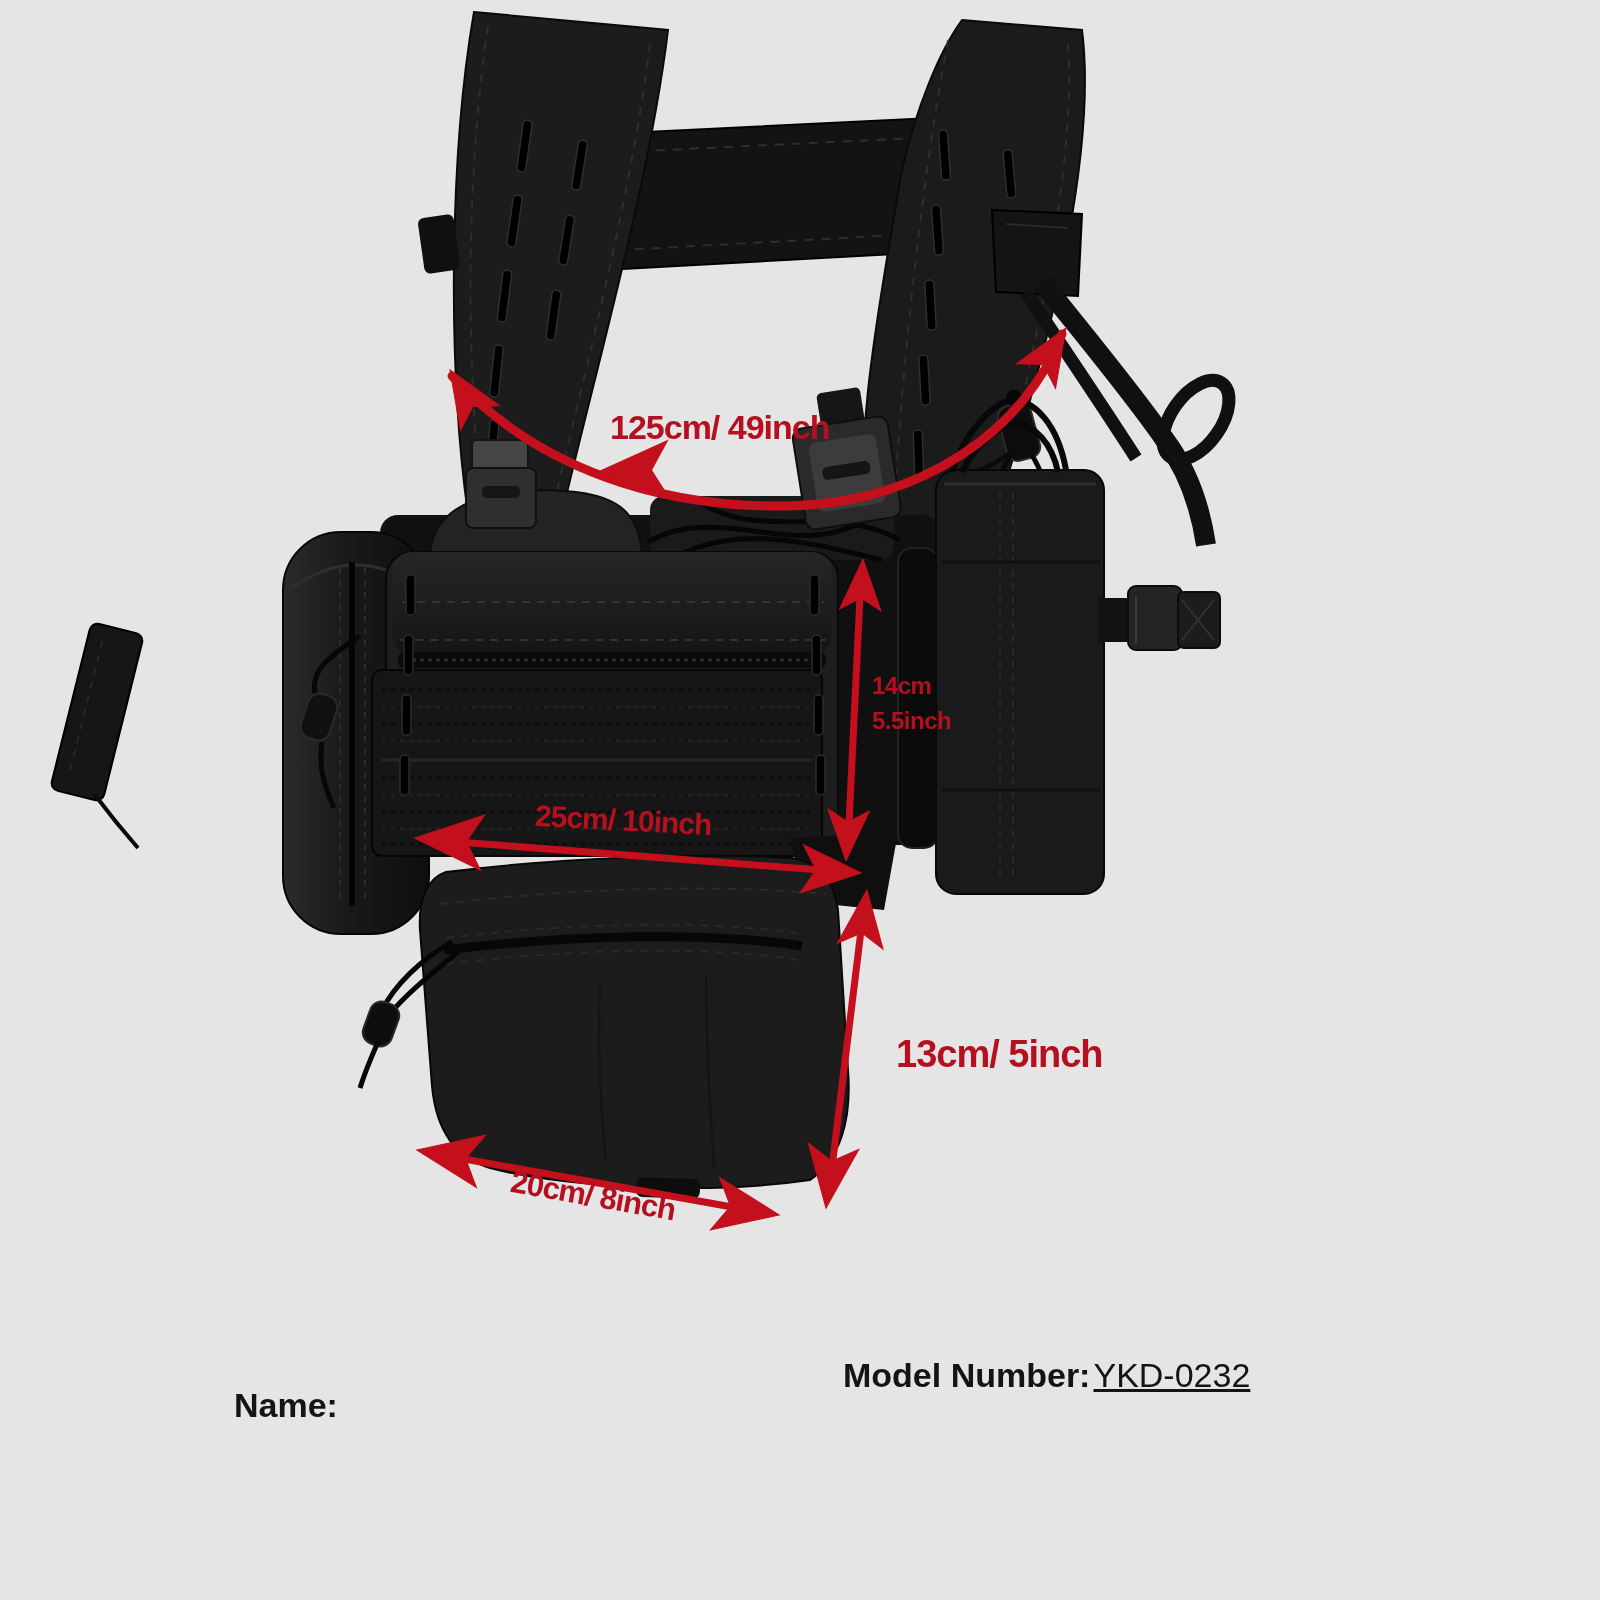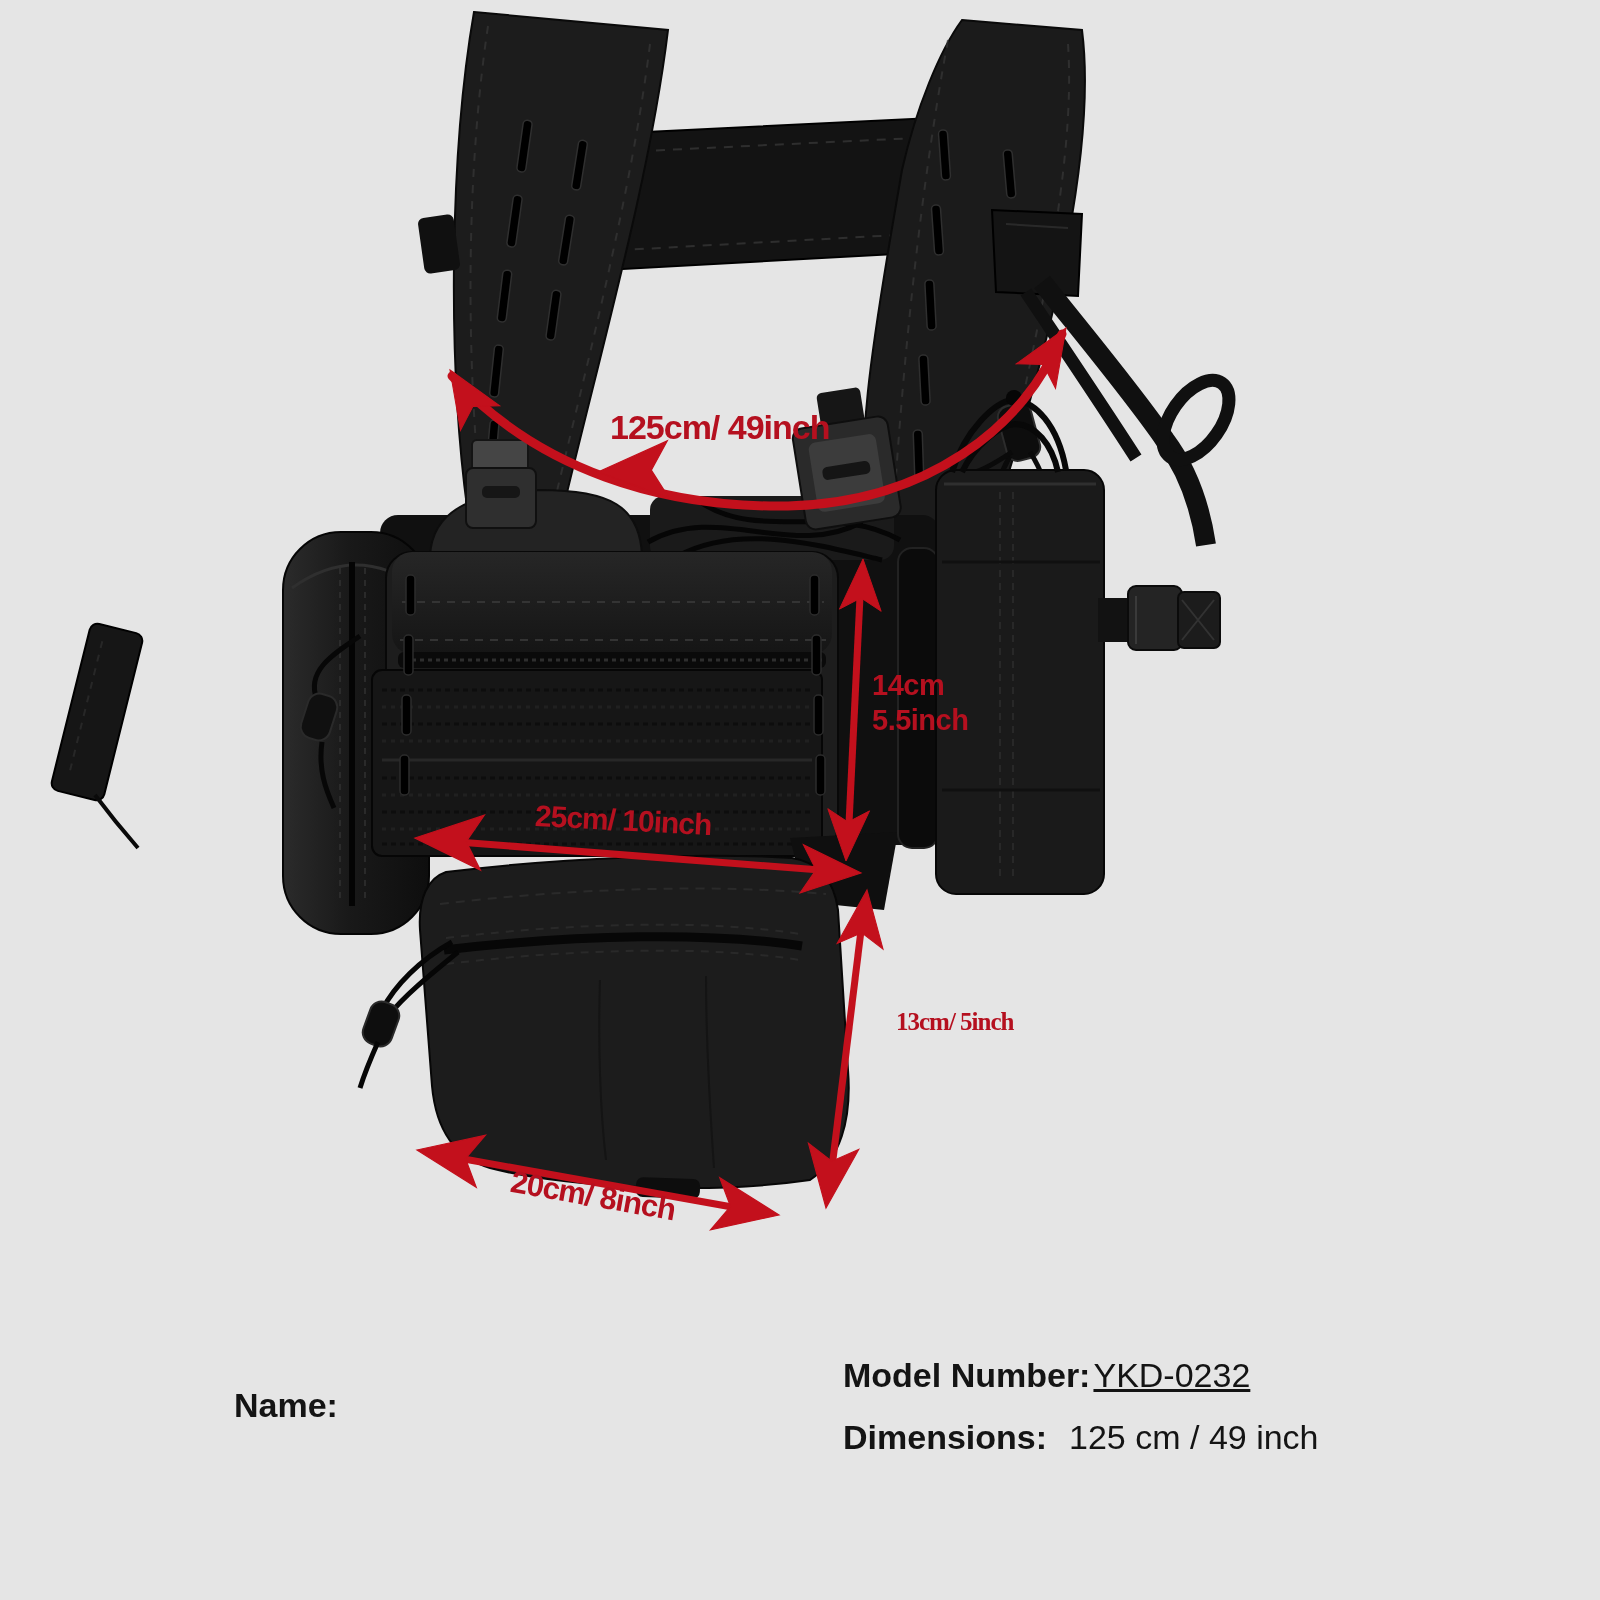--- a/index.html
+++ b/index.html
@@ -19,7 +19,7 @@
     letter-spacing:-1px;
   }
   #ann-chest{left:610px;top:408px;font-size:34px;}
-  #ann-rig-height{left:872px;top:668px;font-size:29px;line-height:35px;letter-spacing:-0.5px;}
+  #ann-rig-height{left:872px;top:668px;font-size:24px;line-height:35px;letter-spacing:-0.5px;}
   #ann-rig-width{left:536px;top:799px;font-size:30px;transform:rotate(3deg);transform-origin:left top;}
   #ann-dangler-height{left:896px;top:1008px;font-size:25px;font-family:Liberation Serif, serif;}
   #ann-dangler-width{left:514px;top:1164px;font-size:31px;transform:rotate(10deg);transform-origin:left top;}

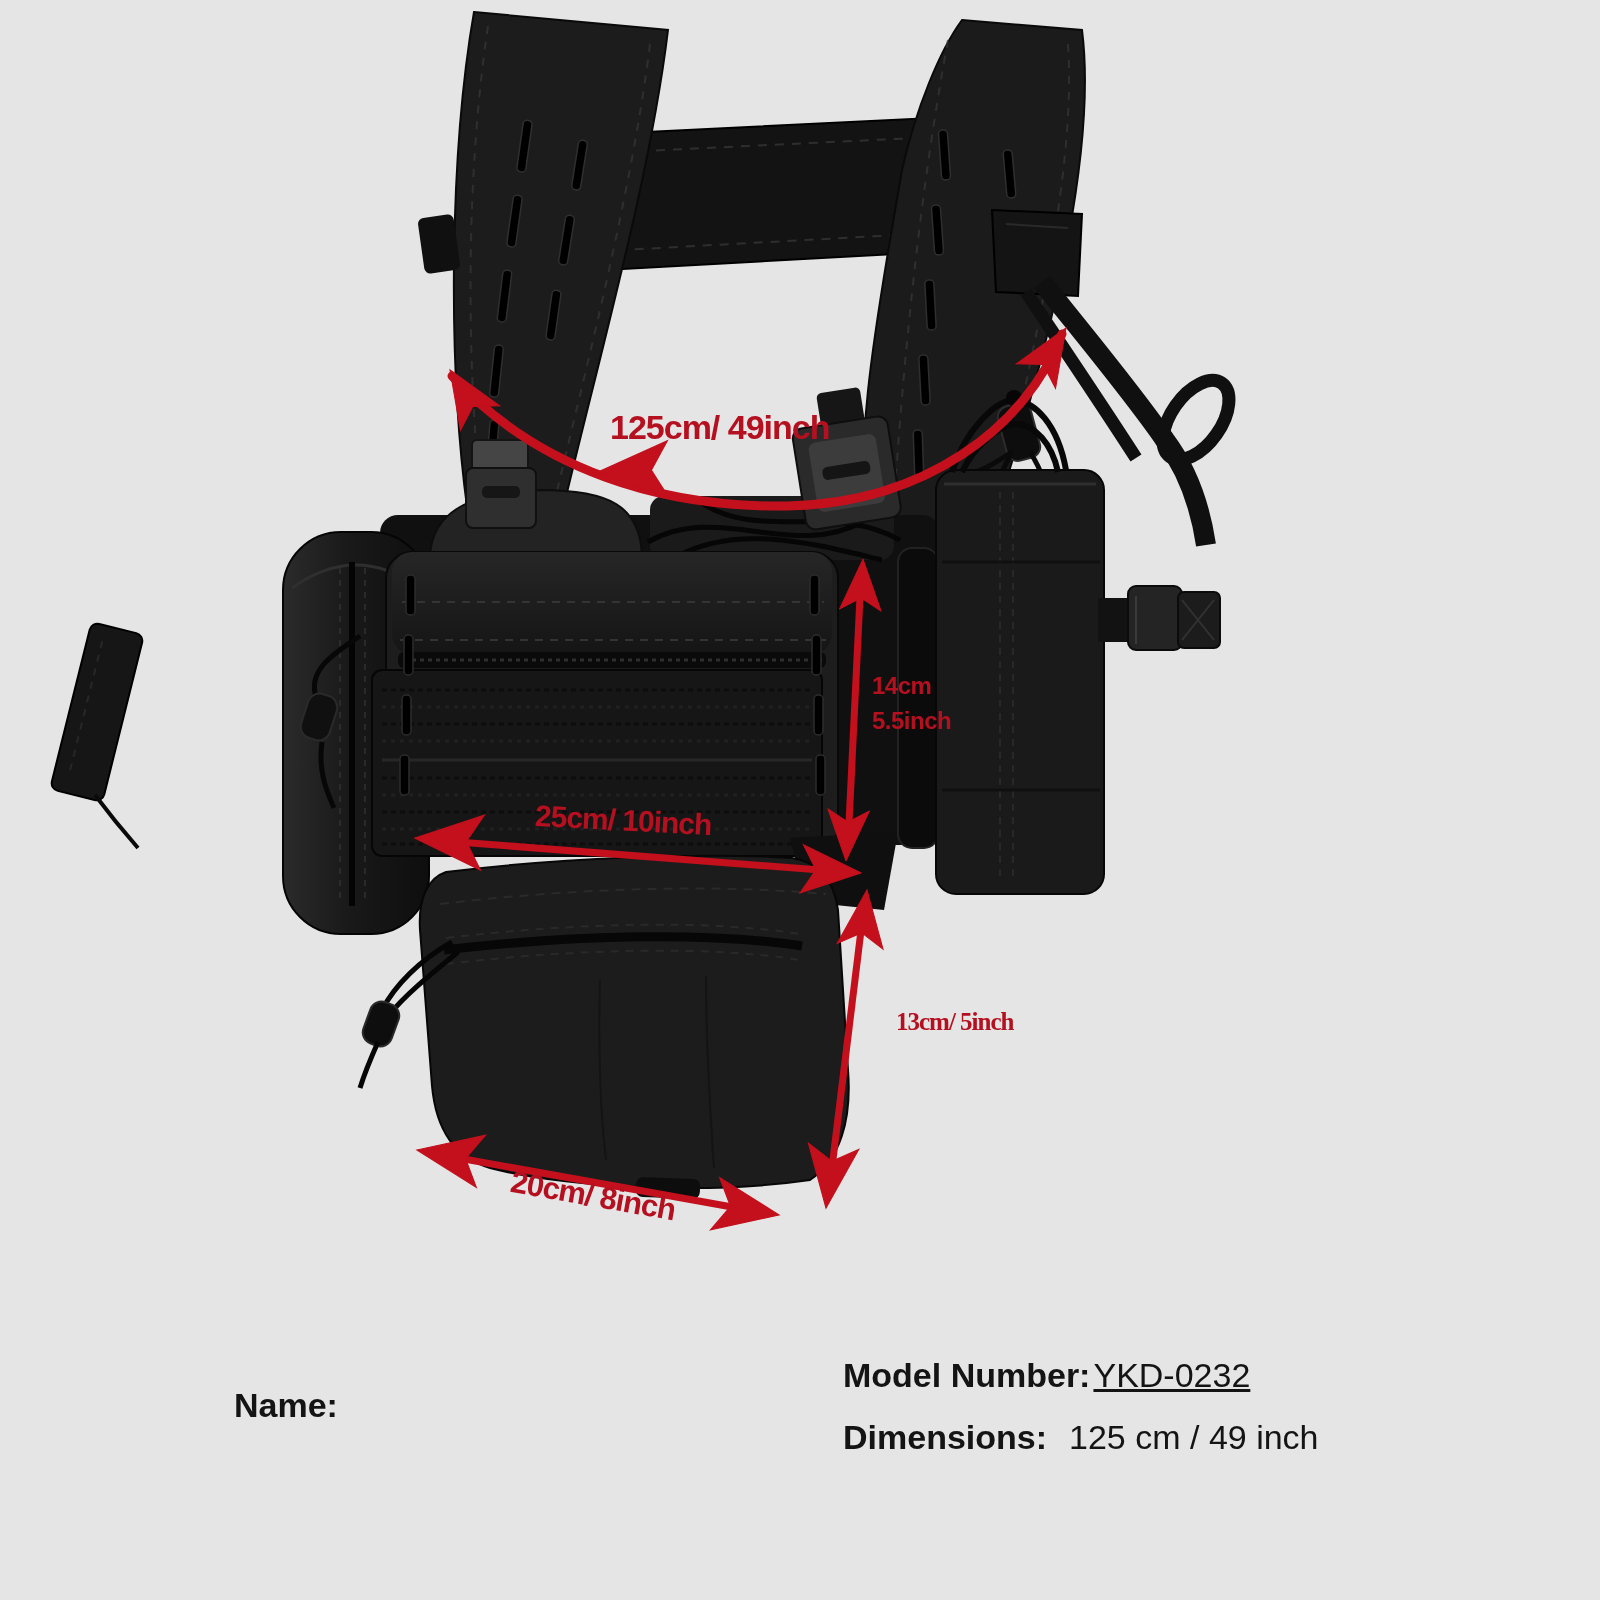--- a/index.html
+++ b/index.html
@@ -21,7 +21,7 @@
   #ann-chest{left:610px;top:408px;font-size:34px;}
   #ann-rig-height{left:872px;top:668px;font-size:24px;line-height:35px;letter-spacing:-0.5px;}
   #ann-rig-width{left:536px;top:799px;font-size:30px;transform:rotate(3deg);transform-origin:left top;}
-  #ann-dangler-height{left:896px;top:1008px;font-size:25px;font-family:Liberation Serif, serif;}
+  #ann-dangler-height{left:896px;top:1033px;font-size:38px;}
   #ann-dangler-width{left:514px;top:1164px;font-size:31px;transform:rotate(10deg);transform-origin:left top;}
 
   .spec-col{position:absolute;display:flex;flex-direction:column;color:#141414;}

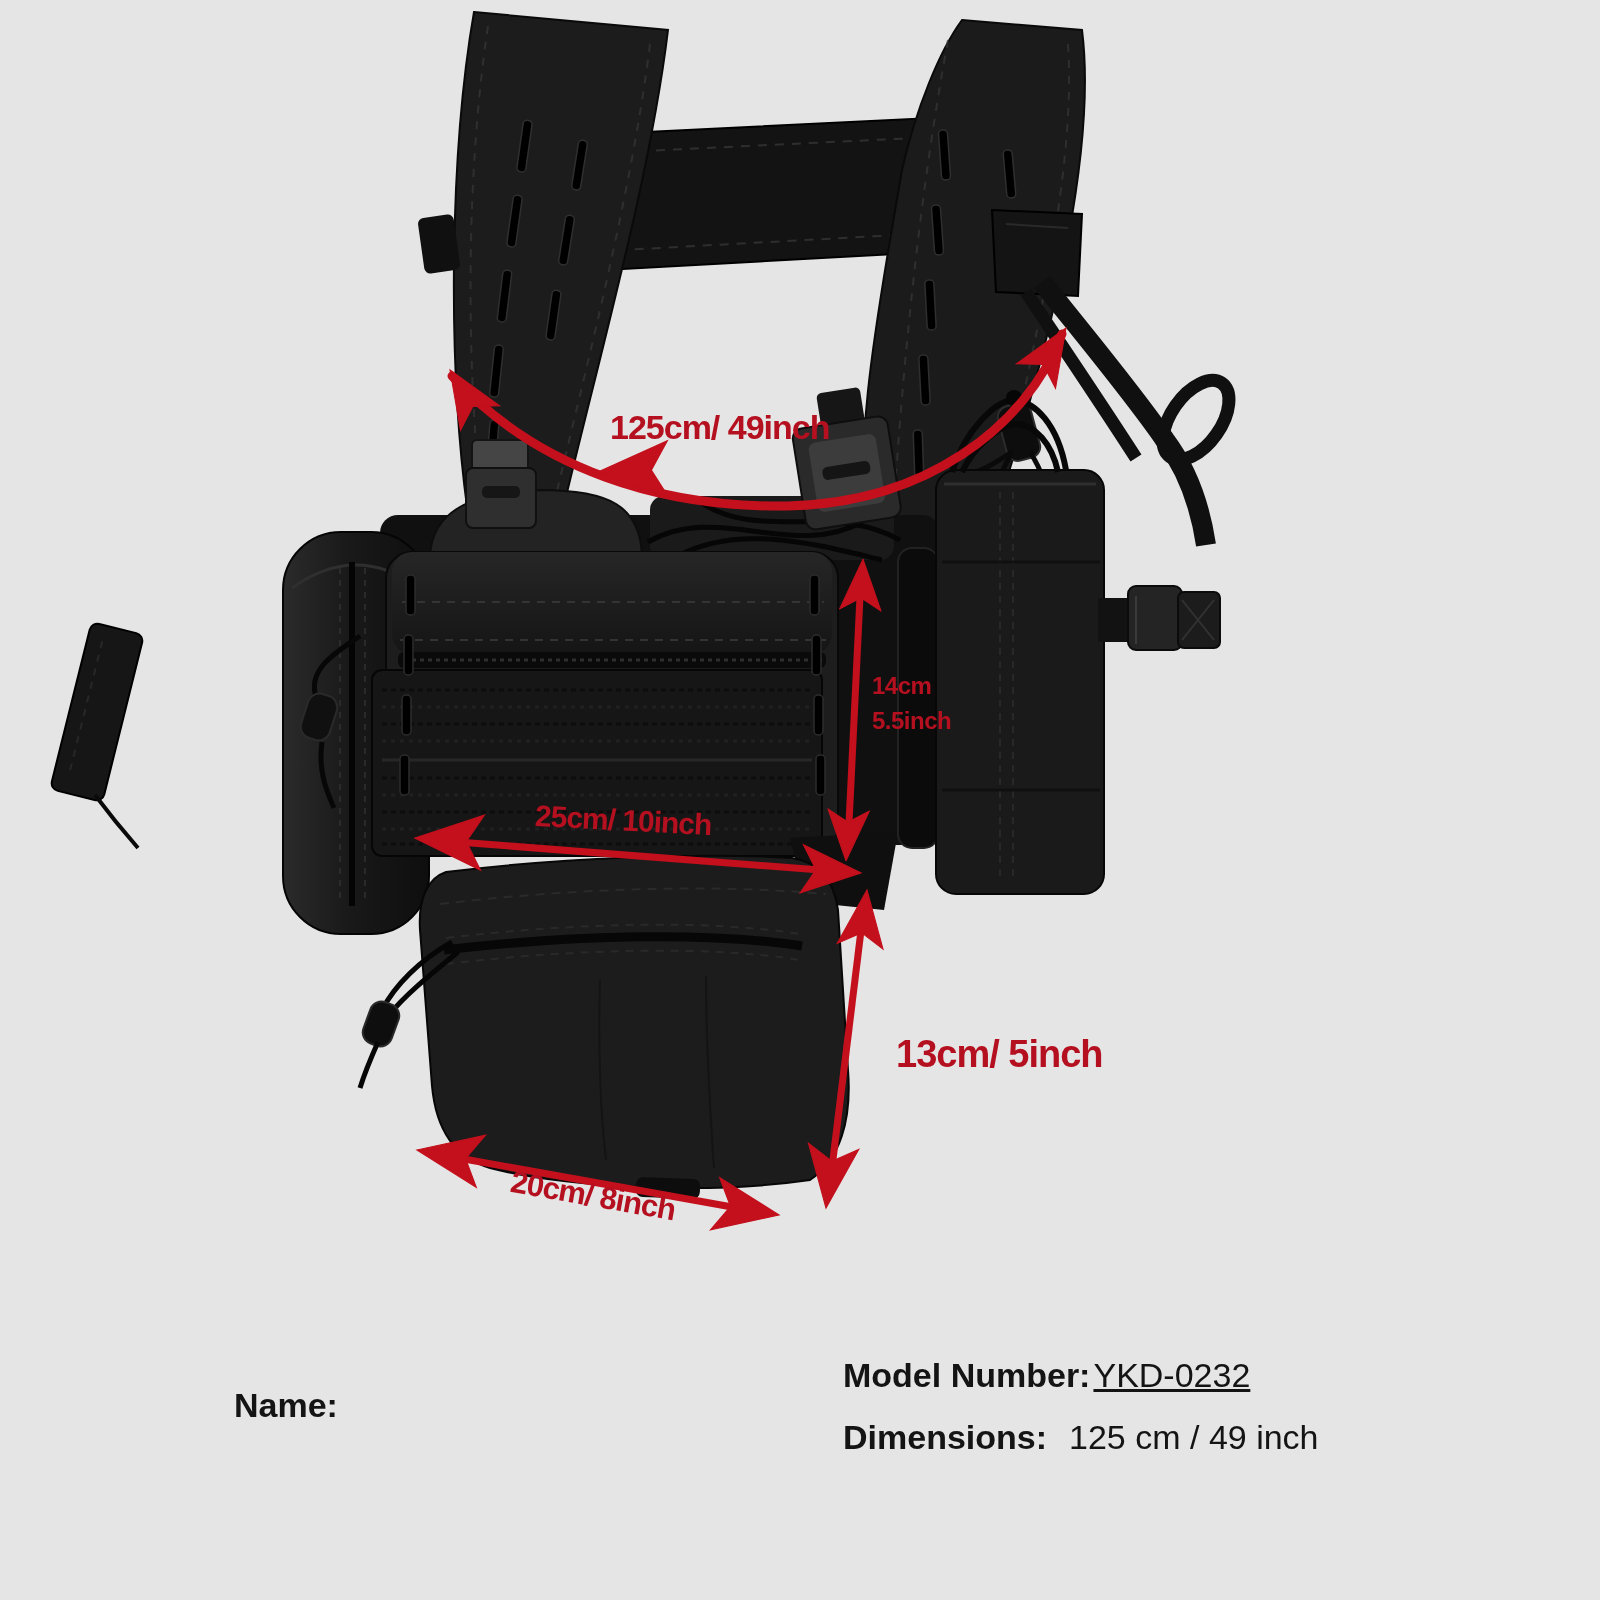--- a/index.html
+++ b/index.html
@@ -270,10 +270,6 @@
       <span class="spec-label">Model Number:</span>
       <span class="gap-none">YKD-0232</span>
     </div>
-    <div class="spec-row">
-      <span class="spec-label">Dimensions:</span>
-      <span class="gap-lg">125 cm / 49 inch</span>
-    </div>
   </div>
 
 </div>

